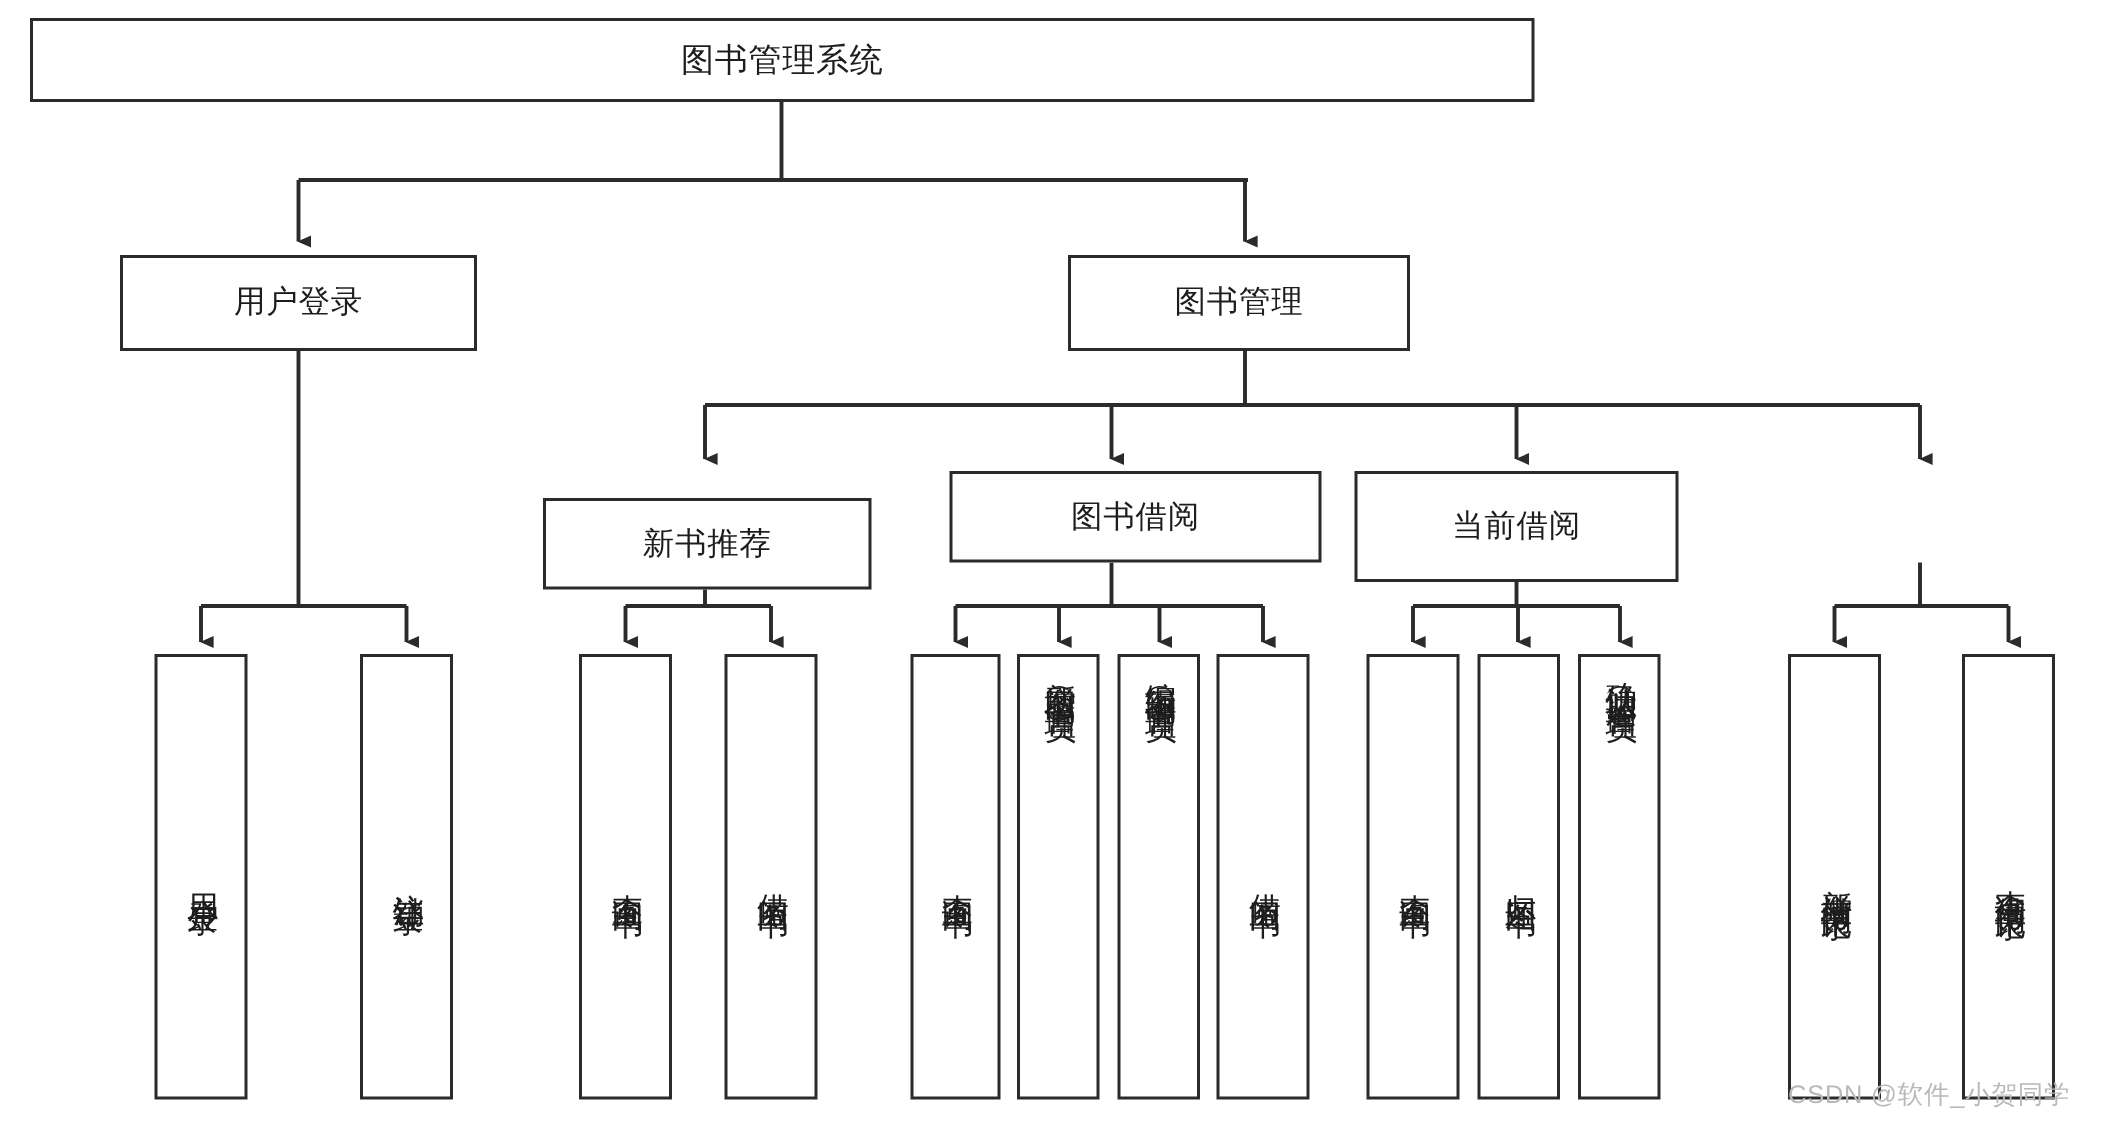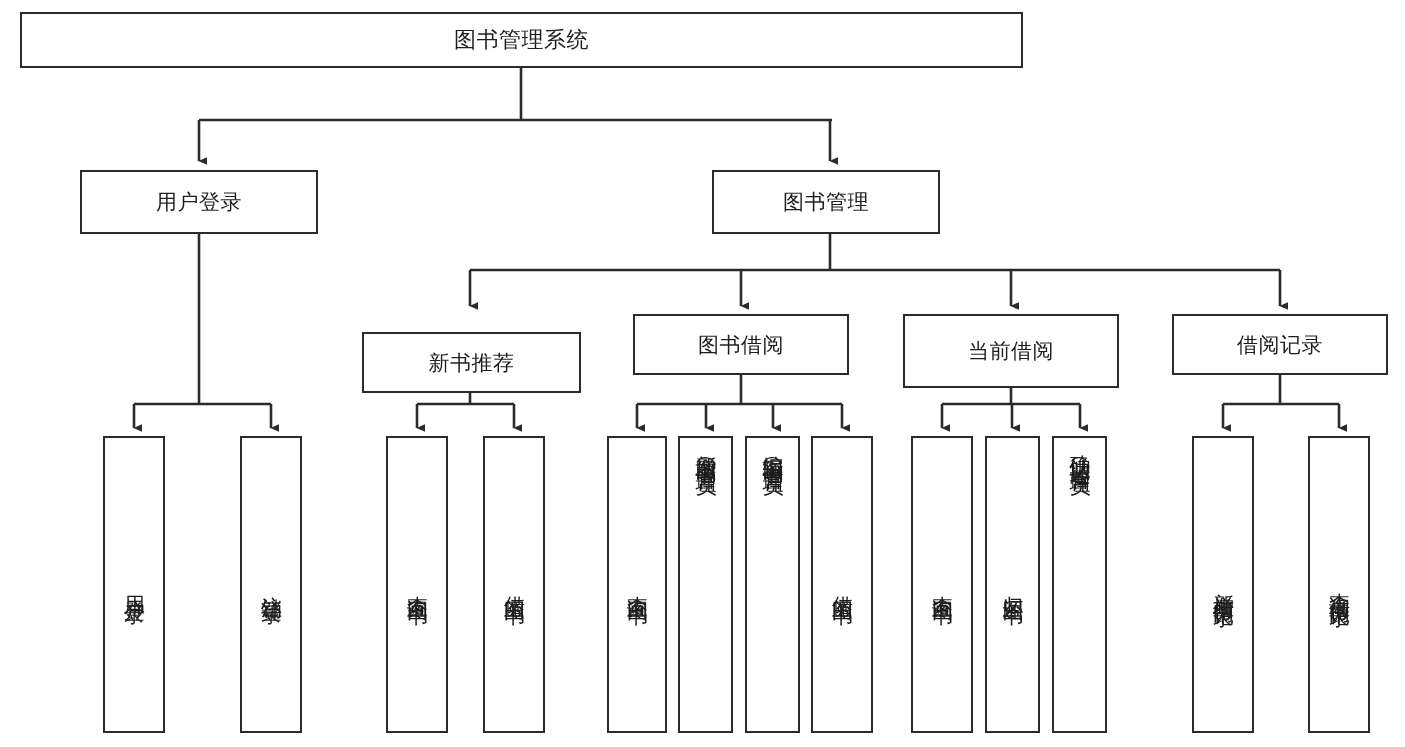--- a/index.html
+++ b/index.html
@@ -149,7 +149,7 @@
   <div class="node h" style="left:362px; top:332px; width:219px; height:61px;">
     <span class="label">新书推荐</span>
   </div>
-  <div class="node h" style="left:633px; top:314px; width:216px; height:61px;">
+  <div class="node h" style="left:633px; top:314px; width:248px; height:61px;">
     <span class="label">图书借阅</span>
   </div>
   <div class="node h" style="left:903px; top:314px; width:216px; height:74px;">

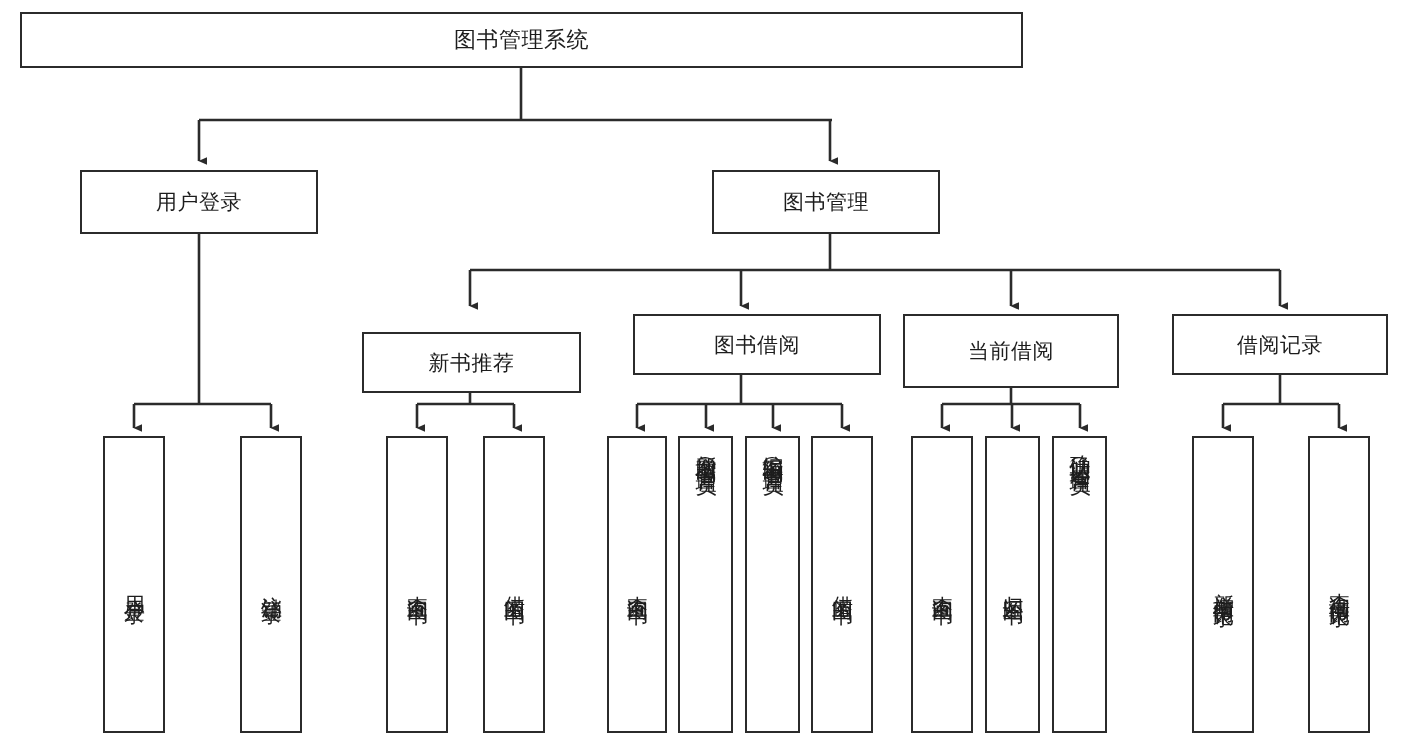--- a/index.html
+++ b/index.html
@@ -155,9 +155,6 @@
   <div class="node h" style="left:903px; top:314px; width:216px; height:74px;">
     <span class="label">当前借阅</span>
   </div>
-  <div class="node h" style="left:1172px; top:314px; width:216px; height:61px;">
-    <span class="label">借阅记录</span>
-  </div>
 
   <div class="node v mid" style="left:103px; top:436px; width:62px; height:297px;">
     <span class="label">用户登录</span>

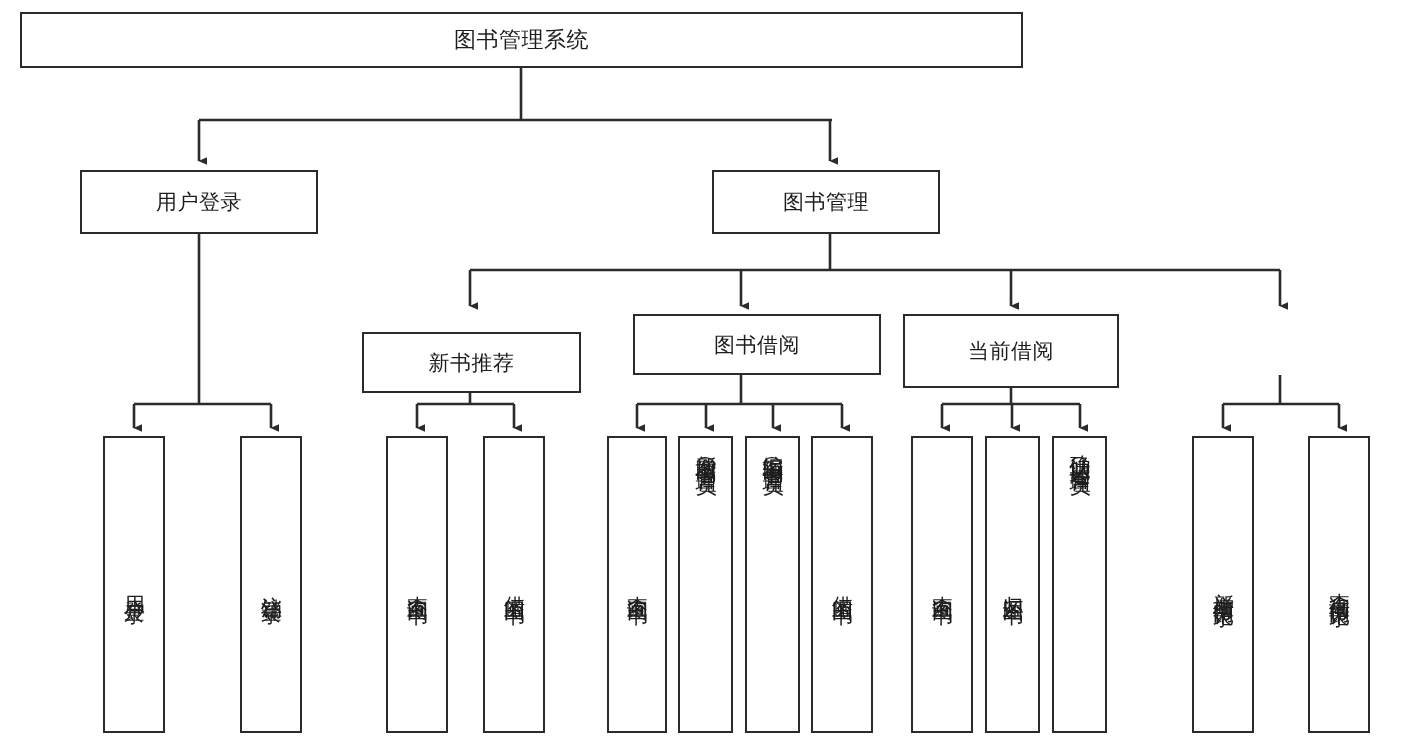--- a/index.html
+++ b/index.html
@@ -200,6 +200,7 @@
     <span class="label">查询借阅记录</span>
   </div>
 
+  <div class="watermark" style="left:1192px; top:718px;">CSDN @软件_小贺同学</div>
 
 </div>
 

